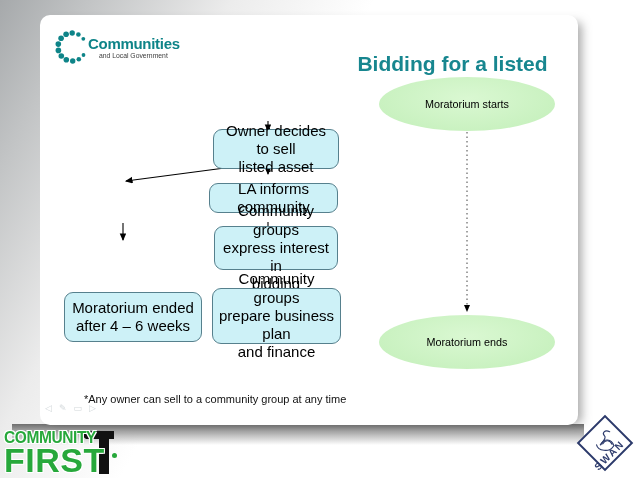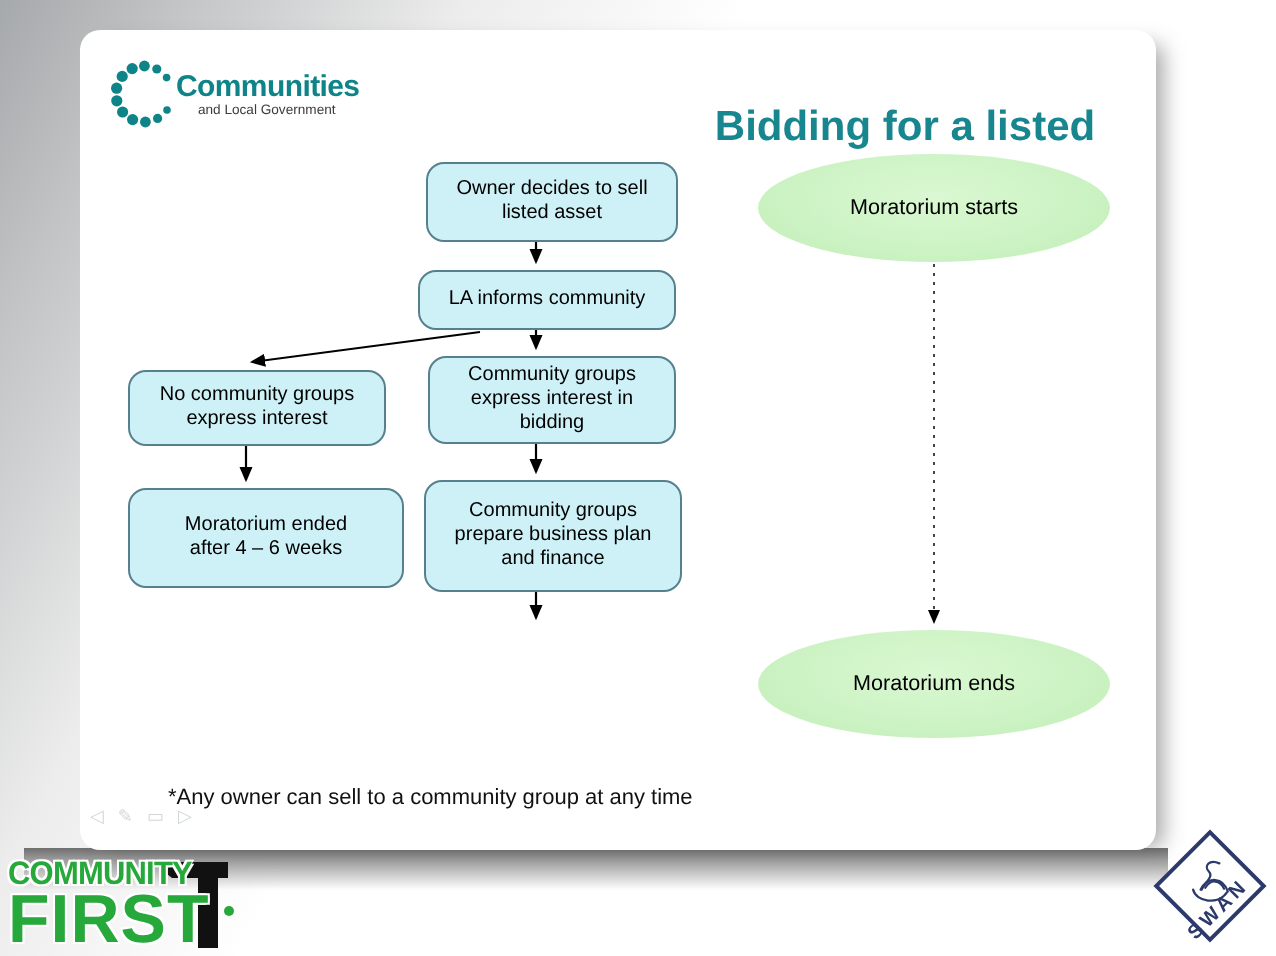--- a/index.html
+++ b/index.html
@@ -33,7 +33,7 @@
   .fbox {
     position:absolute; background:#cdf1f7; border:1.4px solid #56808d; border-radius:9px;
     display:flex; align-items:center; justify-content:center; text-align:center;
-    font-size:10px; line-height:1.22; color:#000; white-space:pre-line; padding:2px 4px;
+    font-size:15px; line-height:1.22; color:#000; white-space:pre-line; padding:2px 4px;margin-top:48px;
   }
   
   .ell {

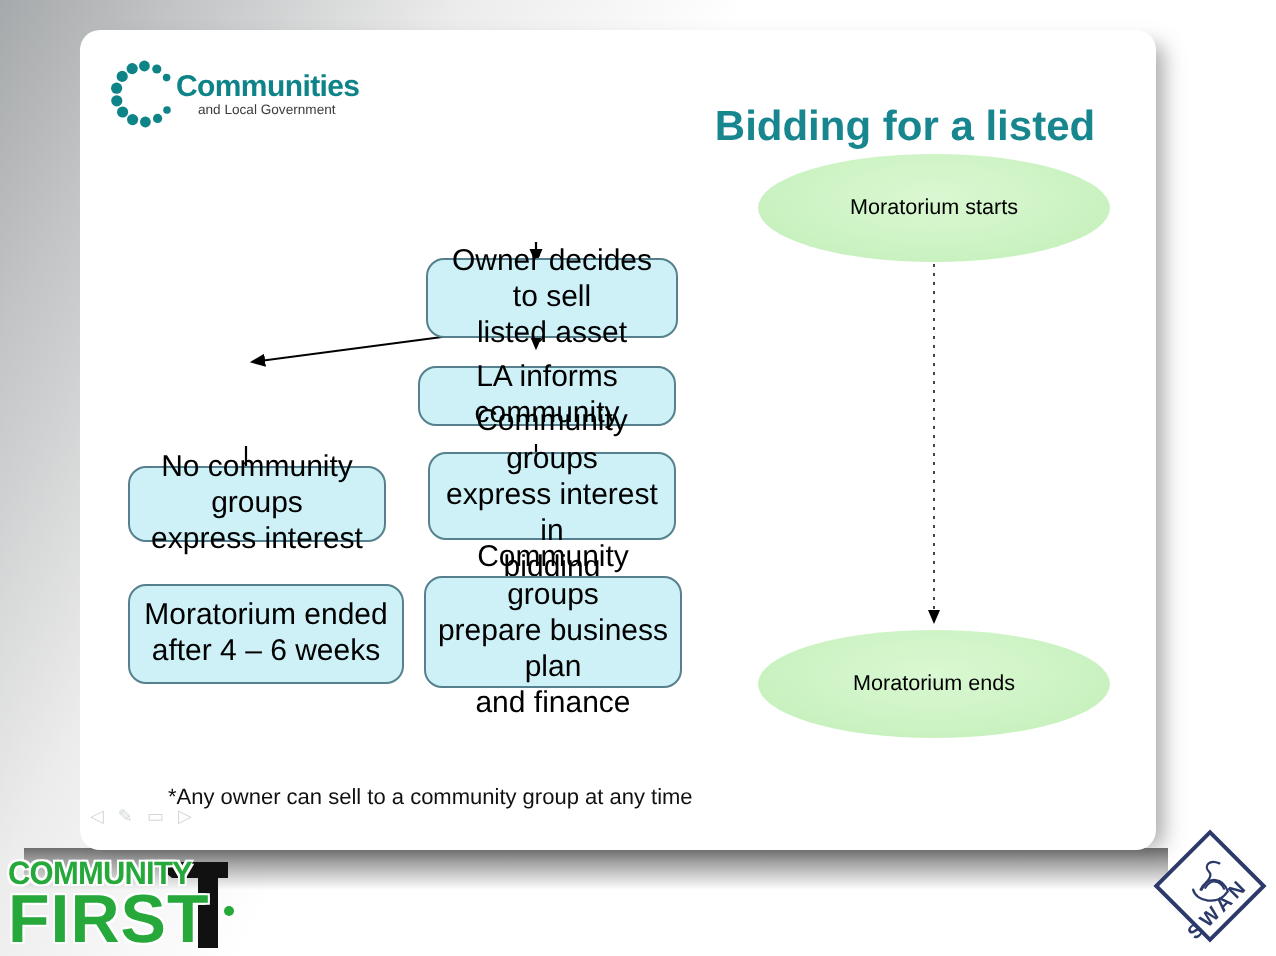--- a/index.html
+++ b/index.html
@@ -124,8 +124,6 @@
     <div class="fbox" style="left:173px;top:66px;width:126px;height:40px">Owner decides to sell
 listed asset</div>
     <div class="fbox" style="left:169px;top:120px;width:129px;height:30px">LA informs community</div>
-    <div class="fbox" style="left:24px;top:170px;width:129px;height:38px">No community groups
-express interest</div>
     <div class="fbox" style="left:174px;top:163px;width:124px;height:44px">Community groups
 express interest in
 bidding</div>

